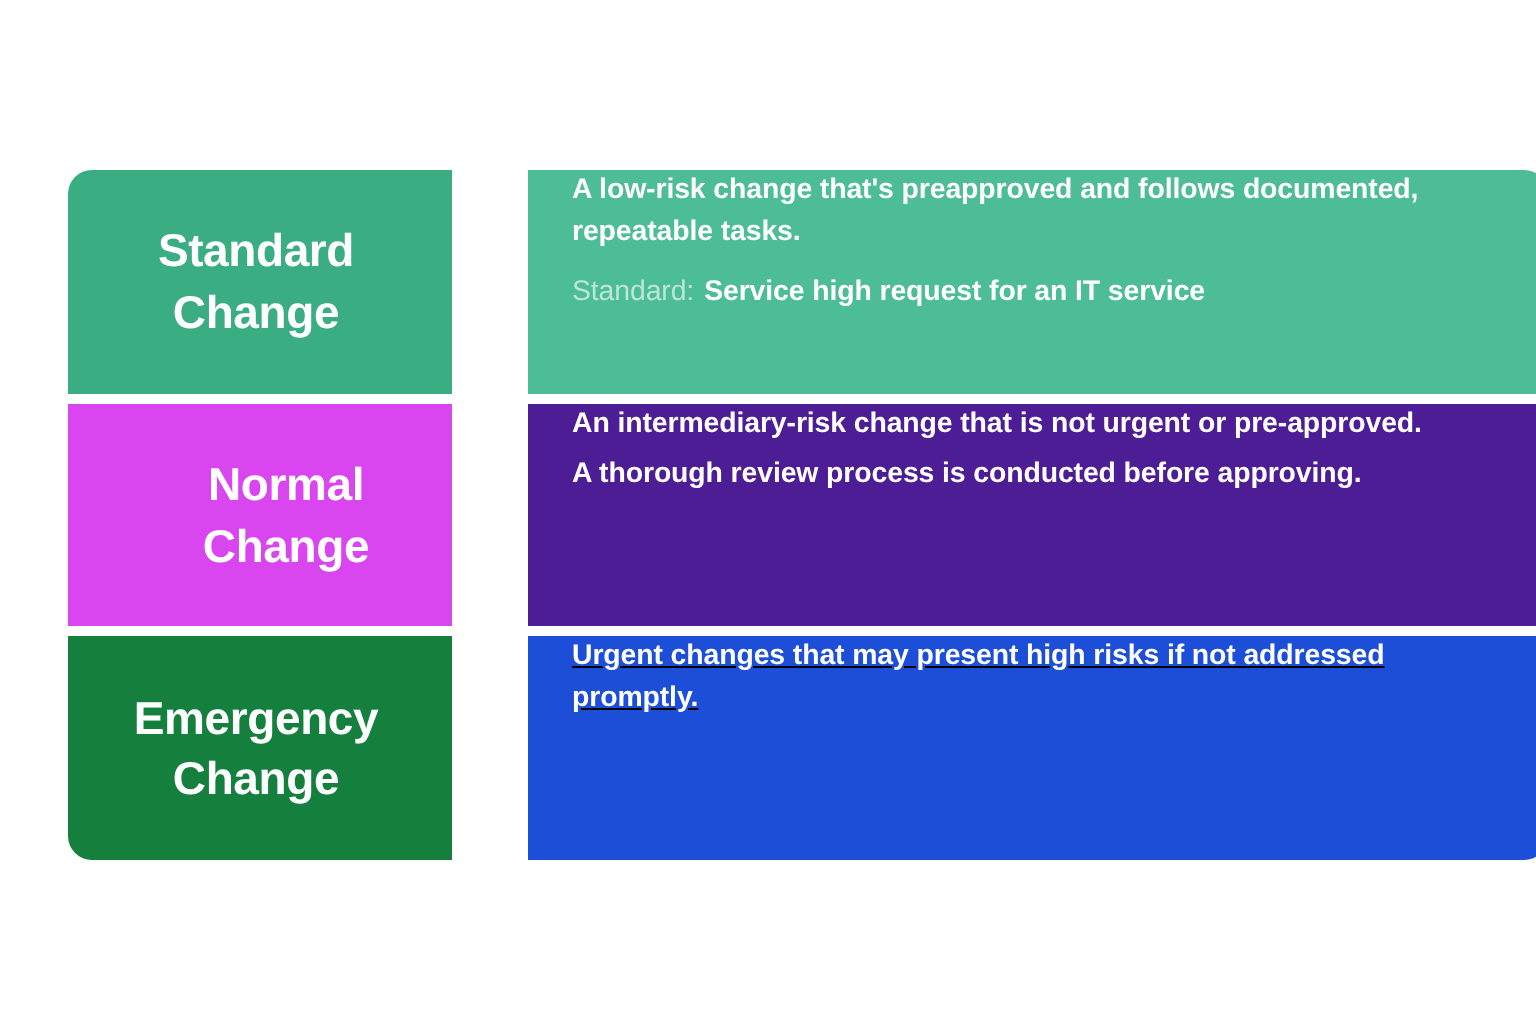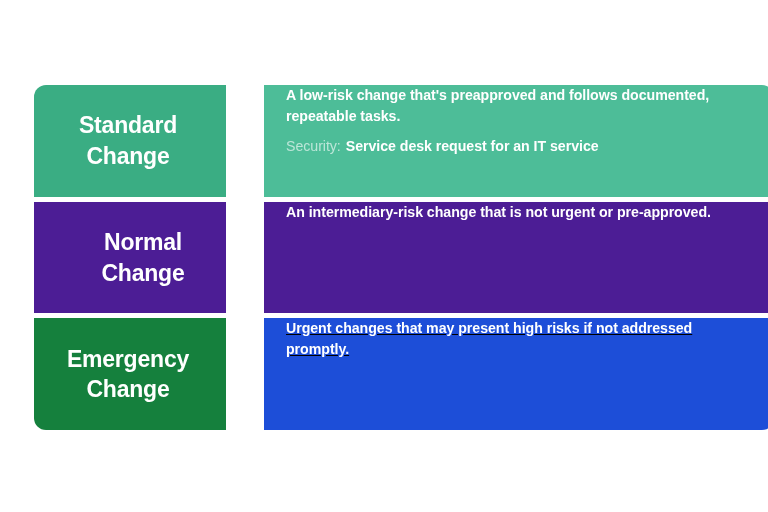--- a/index.html
+++ b/index.html
@@ -137,7 +137,7 @@
     <div class="row-body">
       <p class="desc">A low-risk change that's preapproved and follows documented, repeatable tasks.</p>
       <div class="example-line">
-        <span class="example-label">Security:</span><span class="example-value">Service desk request for an IT service</span>
+        <span class="example-label">Standard:</span><span class="example-value">Service desk request for an IT service</span>
       </div>
     </div>
   </div>

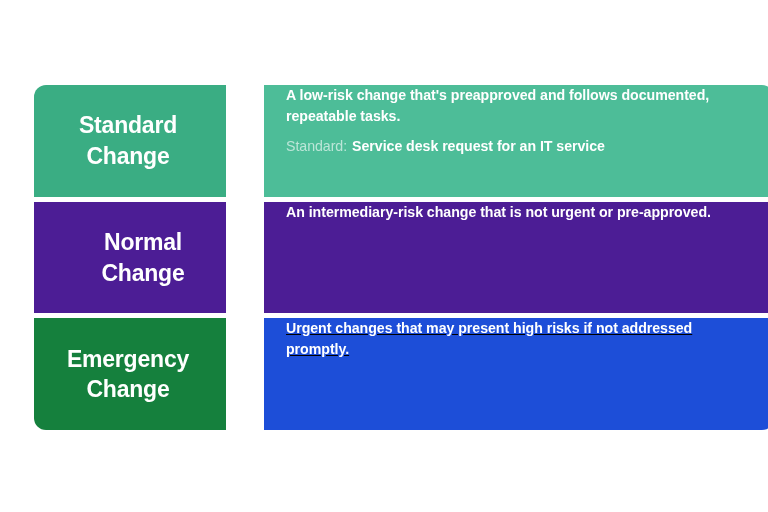--- a/index.html
+++ b/index.html
@@ -137,7 +137,7 @@
     <div class="row-body">
       <p class="desc">A low-risk change that's preapproved and follows documented, repeatable tasks.</p>
       <div class="example-line">
-        <span class="example-label">Standard:</span><span class="example-value">Service desk request for an IT service</span>
+        <span class="example-label">Standard:</span><span class="example-value">Service high request for an IT service</span>
       </div>
     </div>
   </div>

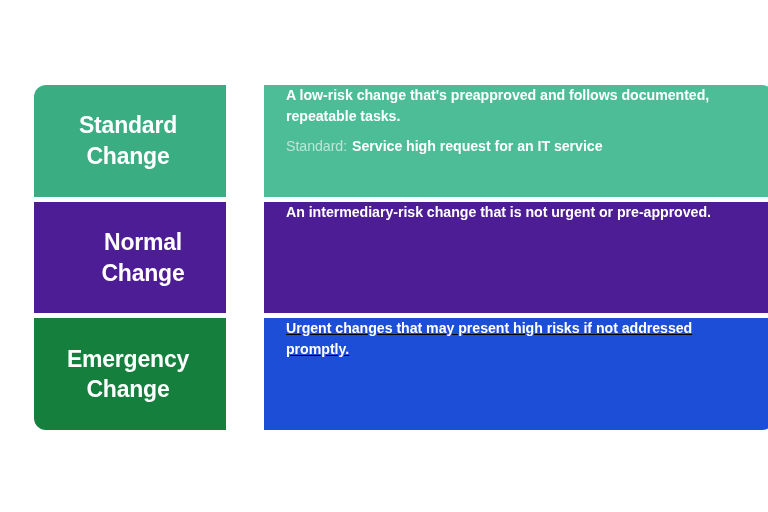--- a/index.html
+++ b/index.html
@@ -113,7 +113,7 @@
   .row.standard .row-label { background: #3aad83; }
   .row.standard .row-body  { background: #4dbd98; }
   
-  .row.normal .row-label { background: #4c1d95; padding-left: 40px; }
+  .row.normal .row-label { background: #d946ef; padding-left: 40px; }
   .row.normal .row-body  { background: #4c1d95; }
   
   .row.emergency .row-label { background: #15803d; }

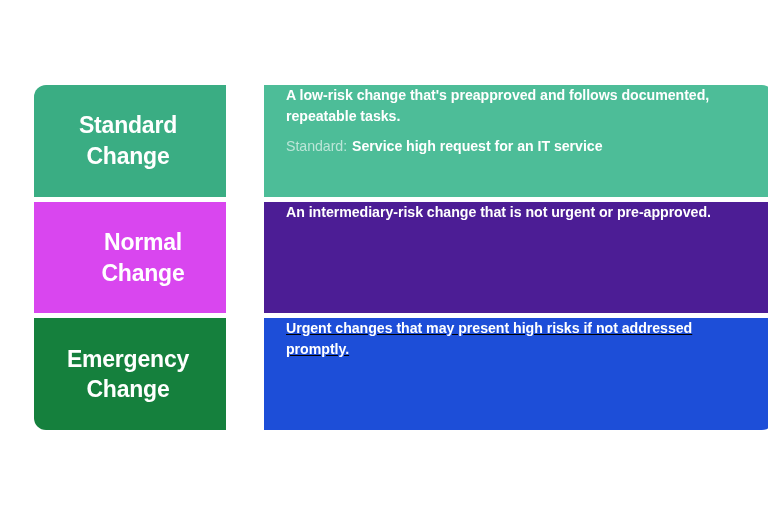--- a/index.html
+++ b/index.html
@@ -154,6 +154,7 @@
     </div>
     <div class="row-body">
       <p class="desc">An intermediary-risk change that is not urgent or pre-approved.</p>
+      <p class="desc">A thorough review process is conducted before approving.</p>
     </div>
   </div>
 

